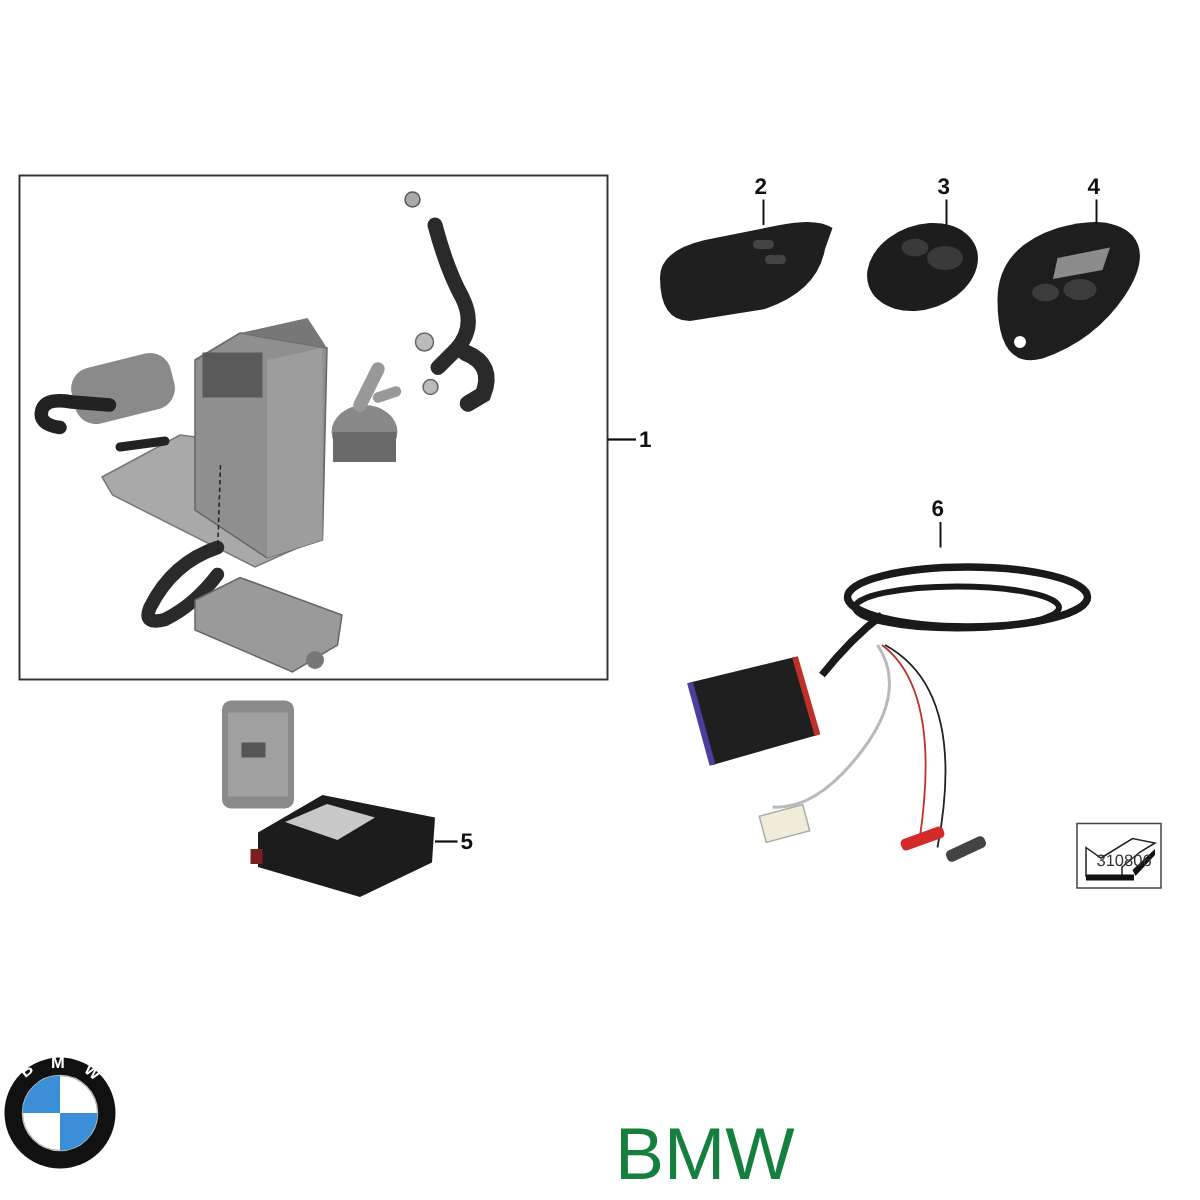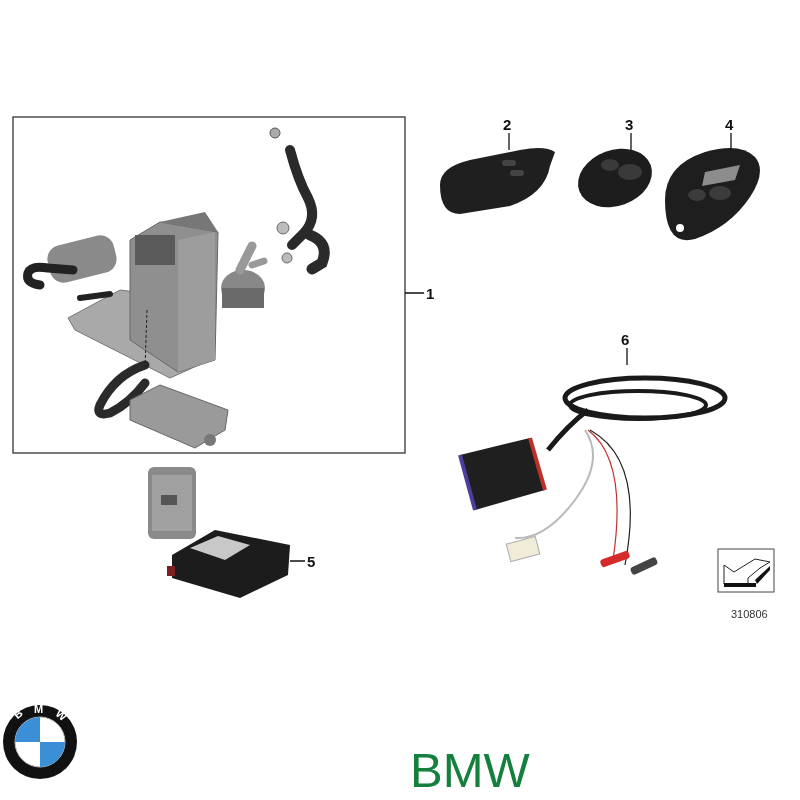--- a/index.html
+++ b/index.html
@@ -119,7 +119,7 @@
 <div class="abs callout" style="left:725px;top:116px;">4</div>
 <div class="abs callout" style="left:307px;top:553px;">5</div>
 <div class="abs callout" style="left:621px;top:331px;">6</div>
-<div class="abs refnum" style="left:731px;top:608px;">310806</div>
+<div class="abs refnum" style="left:731px;top:568px;">310806</div>
 
 <div class="abs" style="left:14px;top:708px;font-size:11px;font-weight:bold;color:#fff;transform:rotate(-40deg);">B</div>
 <div class="abs" style="left:34px;top:703px;font-size:11px;font-weight:bold;color:#fff;">M</div>

